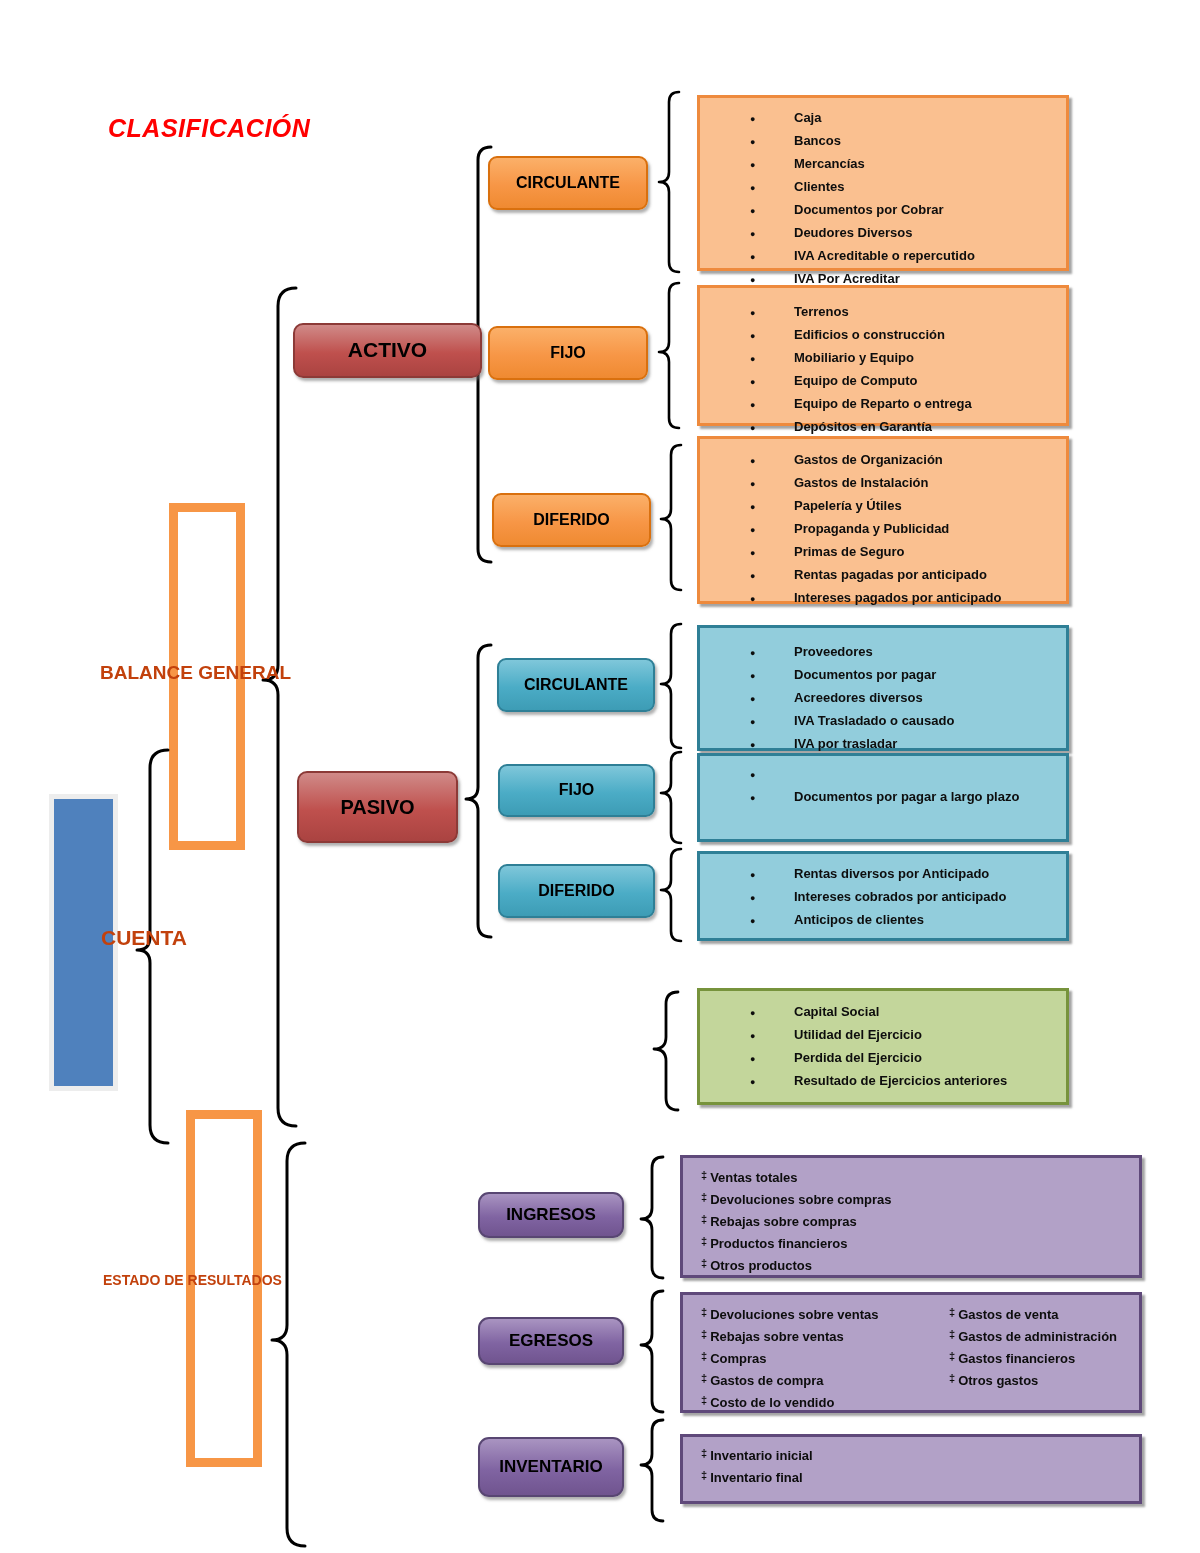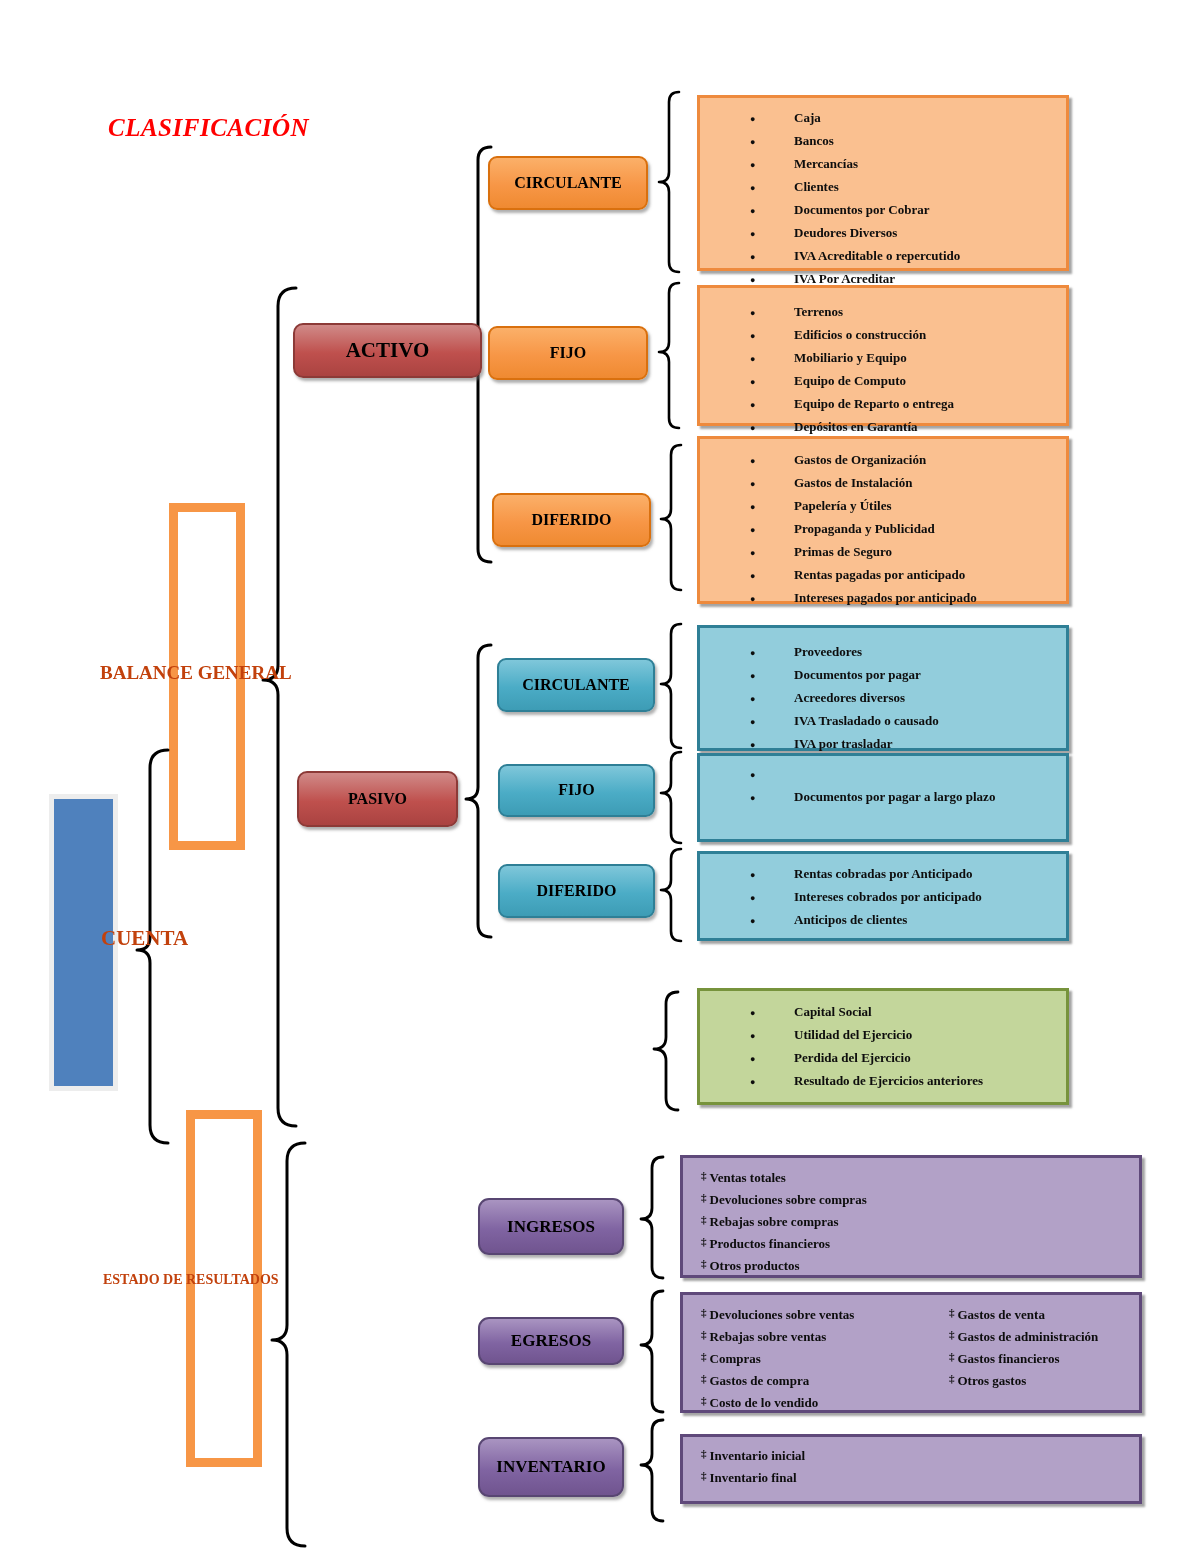--- a/index.html
+++ b/index.html
@@ -5,7 +5,7 @@
   html,body{margin:0;padding:0;background:#ffffff;}
   #canvas{
     position:relative;width:1200px;height:1553px;background:#ffffff;overflow:hidden;
-    font-family:Liberation Serif, serif;color:#111;
+    font-family:Liberation Sans, sans-serif;color:#111;
   }
   .abs{position:absolute;box-sizing:border-box;}
 

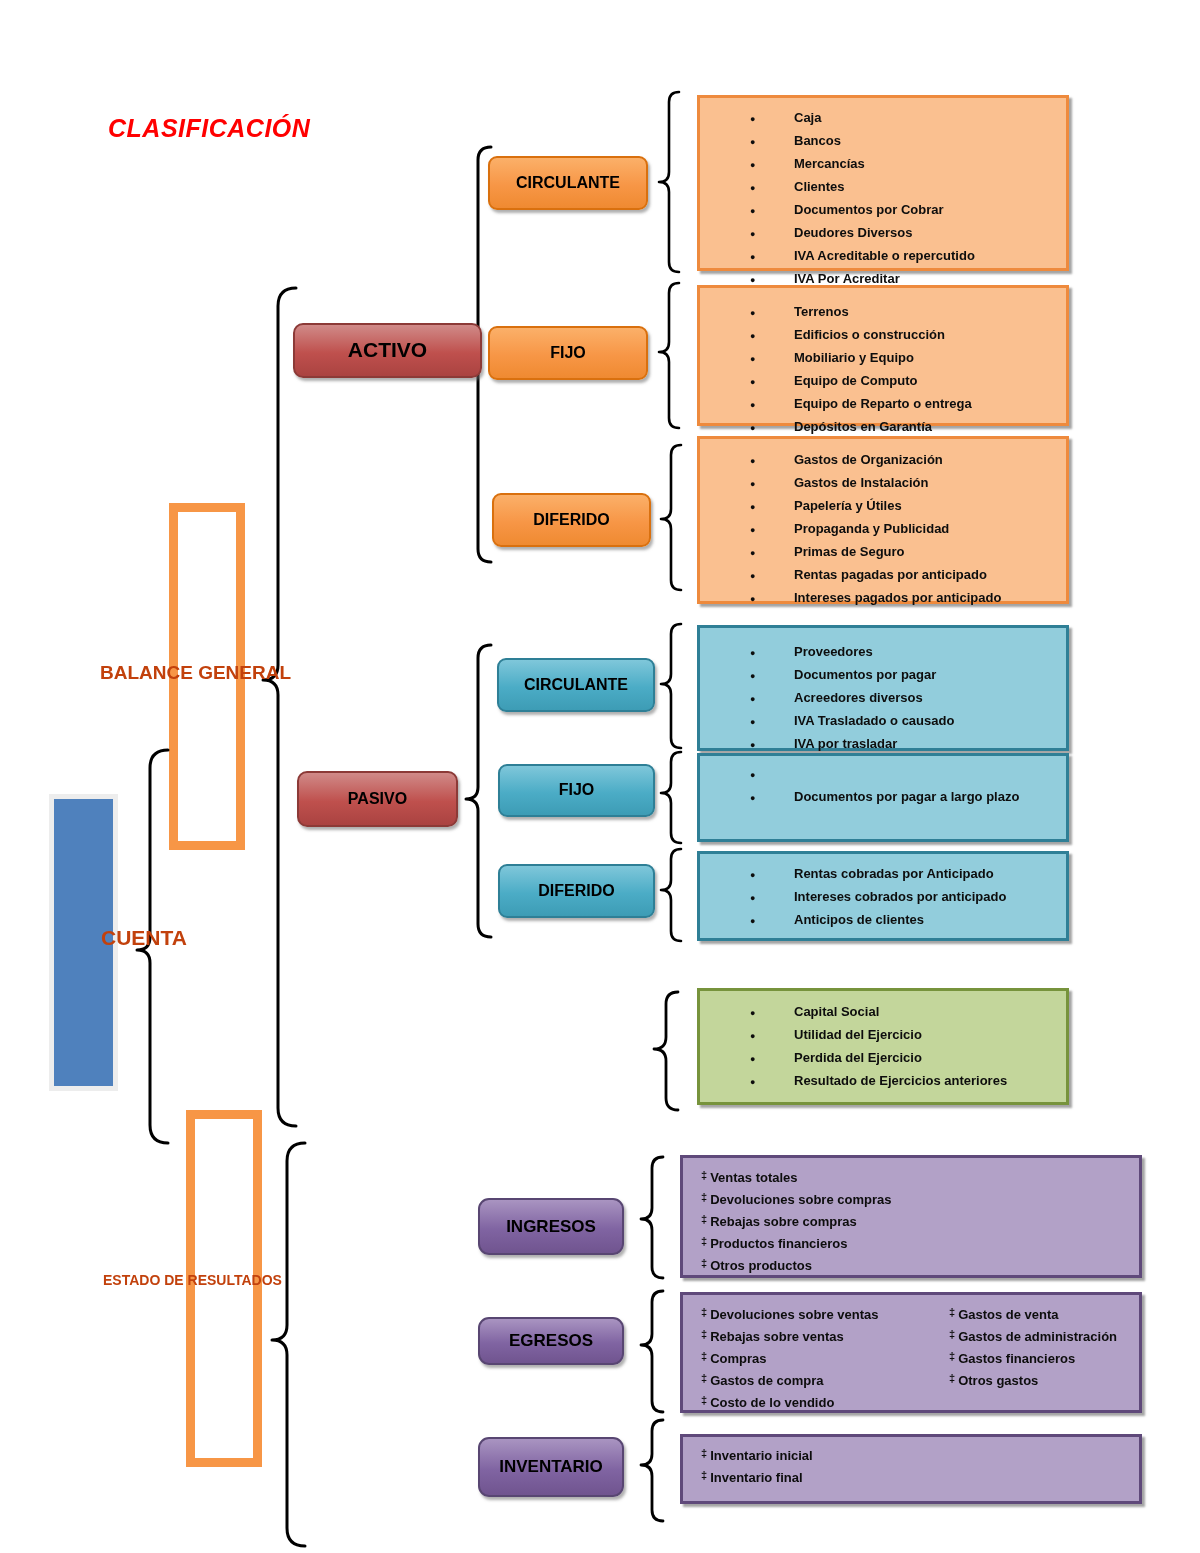--- a/index.html
+++ b/index.html
@@ -34,7 +34,7 @@
   .purple{background:linear-gradient(180deg,#a994c1 0%,#8064a2 55%,#70548f 100%);border:2px solid #584672;border-radius:11px;}
 
   #node-activo{left:293px;top:323px;width:189px;height:55px;font-size:21px;}
-  #node-pasivo{left:297px;top:771px;width:161px;height:56px;font-size:16px;}
+  #node-pasivo{left:297px;top:771px;width:161px;height:72px;font-size:20px;}
   #node-capital{left:292px;top:988px;width:270px;height:91px;font-size:19px;}
 
   #node-circulante-a{left:488px;top:156px;width:160px;height:54px;font-size:16px;}

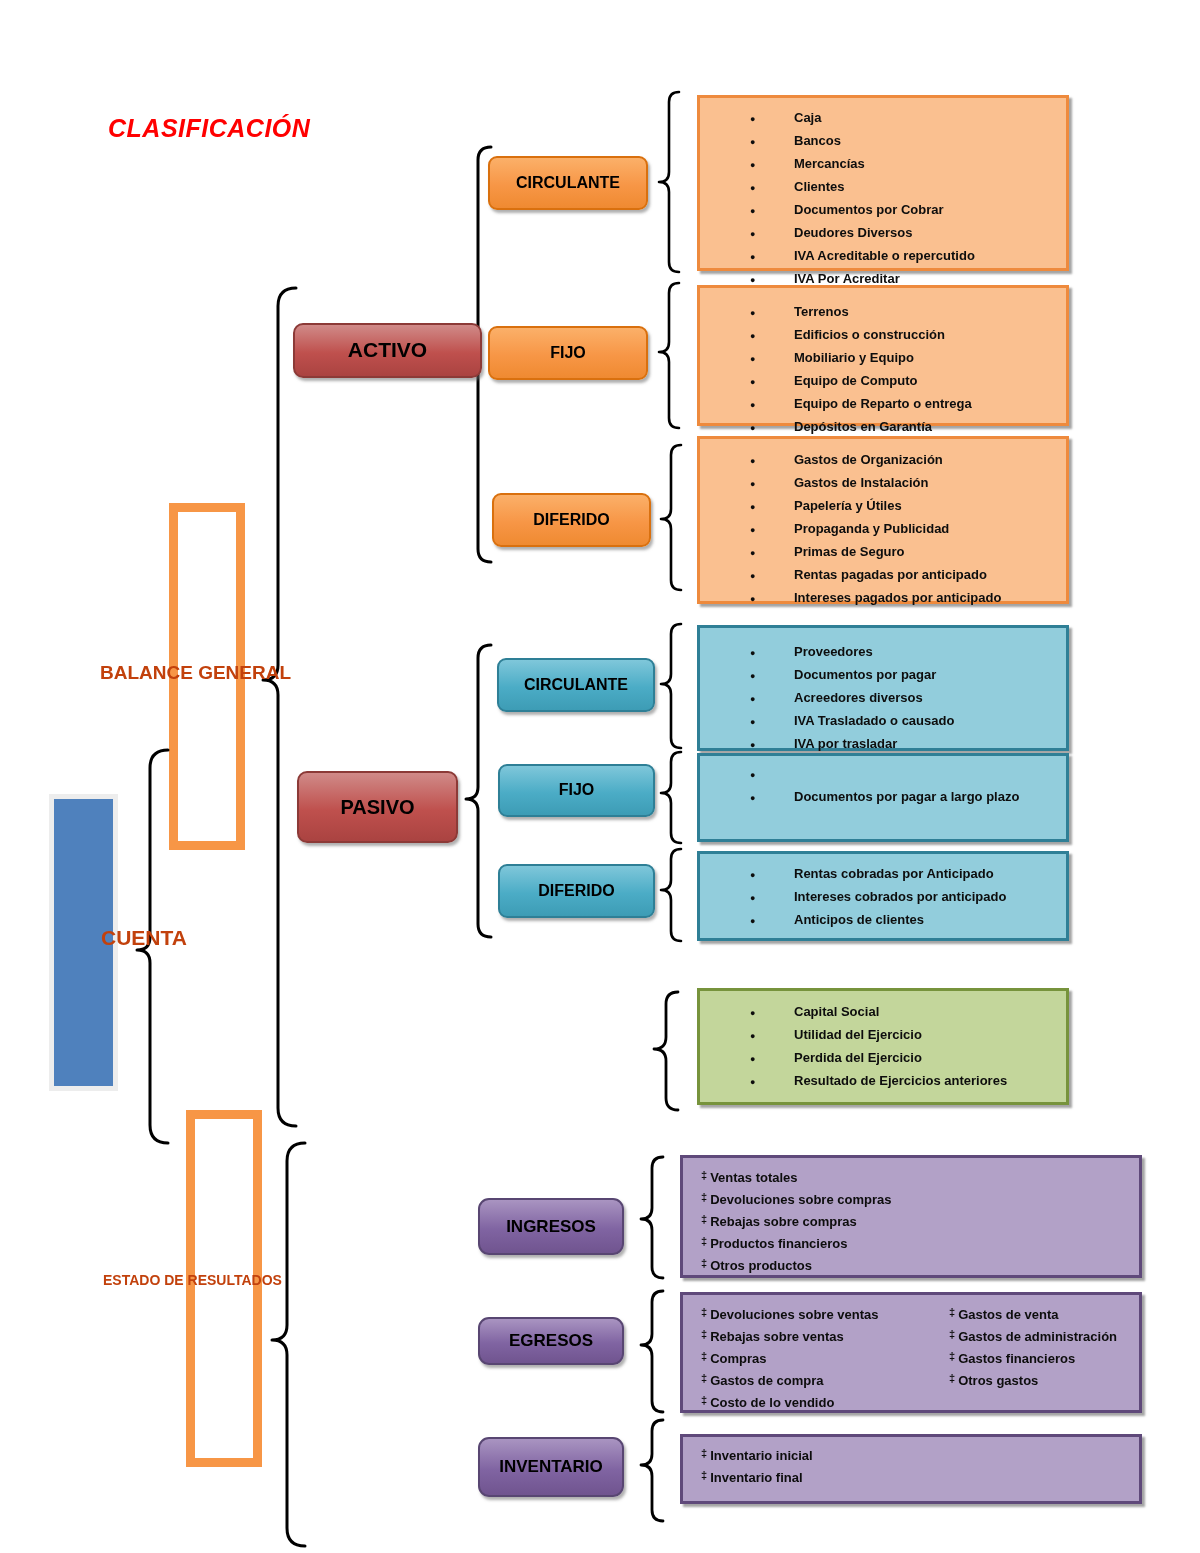--- a/index.html
+++ b/index.html
@@ -278,7 +278,7 @@
   <div class="abs list teal-list dot-list g22" id="list-dif-p">
       <div class="item">
         <span class="bu">●</span>
-        <span class="tx">Rentas cobradas por Anticipado</span>
+        <span class="tx">Rentas diversos por Anticipado</span>
       </div>
       <div class="item">
         <span class="bu">●</span>

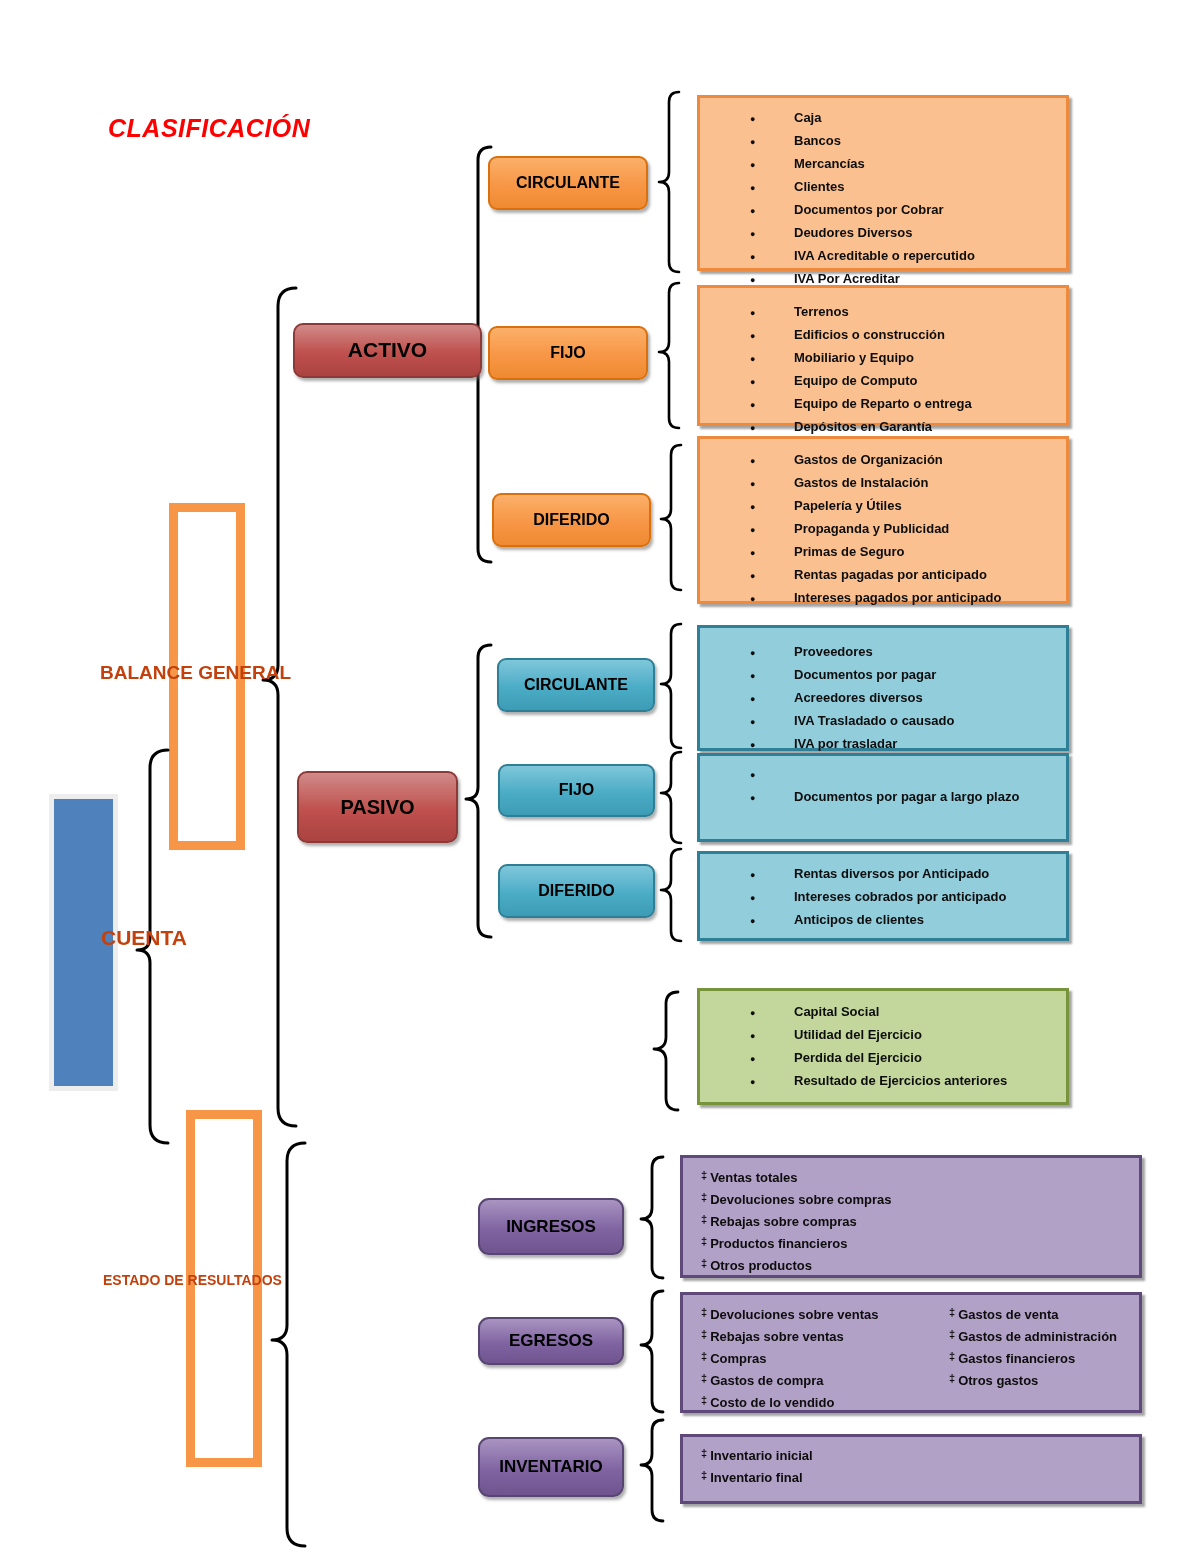--- a/index.html
+++ b/index.html
@@ -45,7 +45,7 @@
   #node-fijo-p{left:498px;top:764px;width:157px;height:53px;font-size:16px;}
   #node-diferido-p{left:498px;top:864px;width:157px;height:54px;font-size:16px;}
 
-  #node-ingresos{left:478px;top:1192px;width:146px;height:57px;font-size:17px;margin-top:6px;}
+  #node-ingresos{left:478px;top:1192px;width:146px;height:46px;font-size:17px;}
   #node-egresos{left:478px;top:1317px;width:146px;height:48px;font-size:17px;}
   #node-inventario{left:478px;top:1437px;width:146px;height:60px;font-size:17px;}
 

